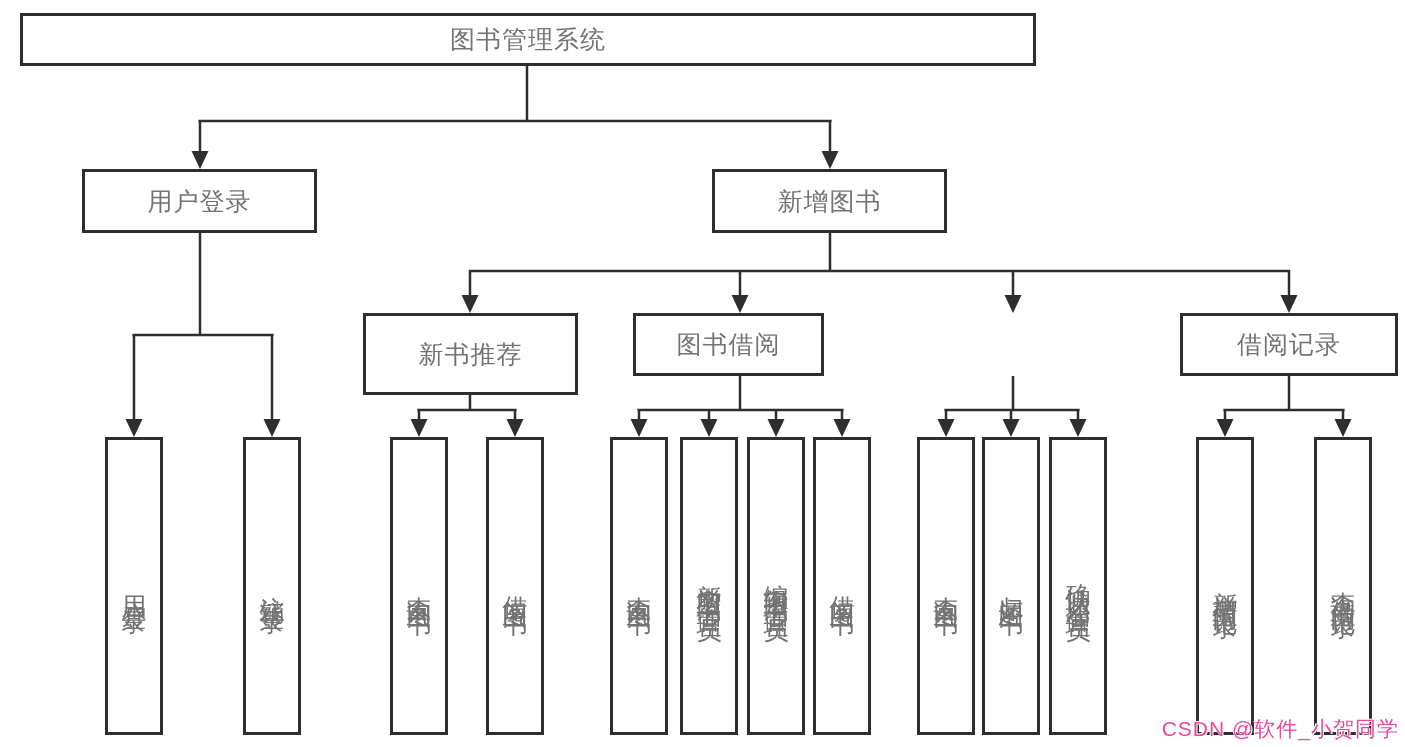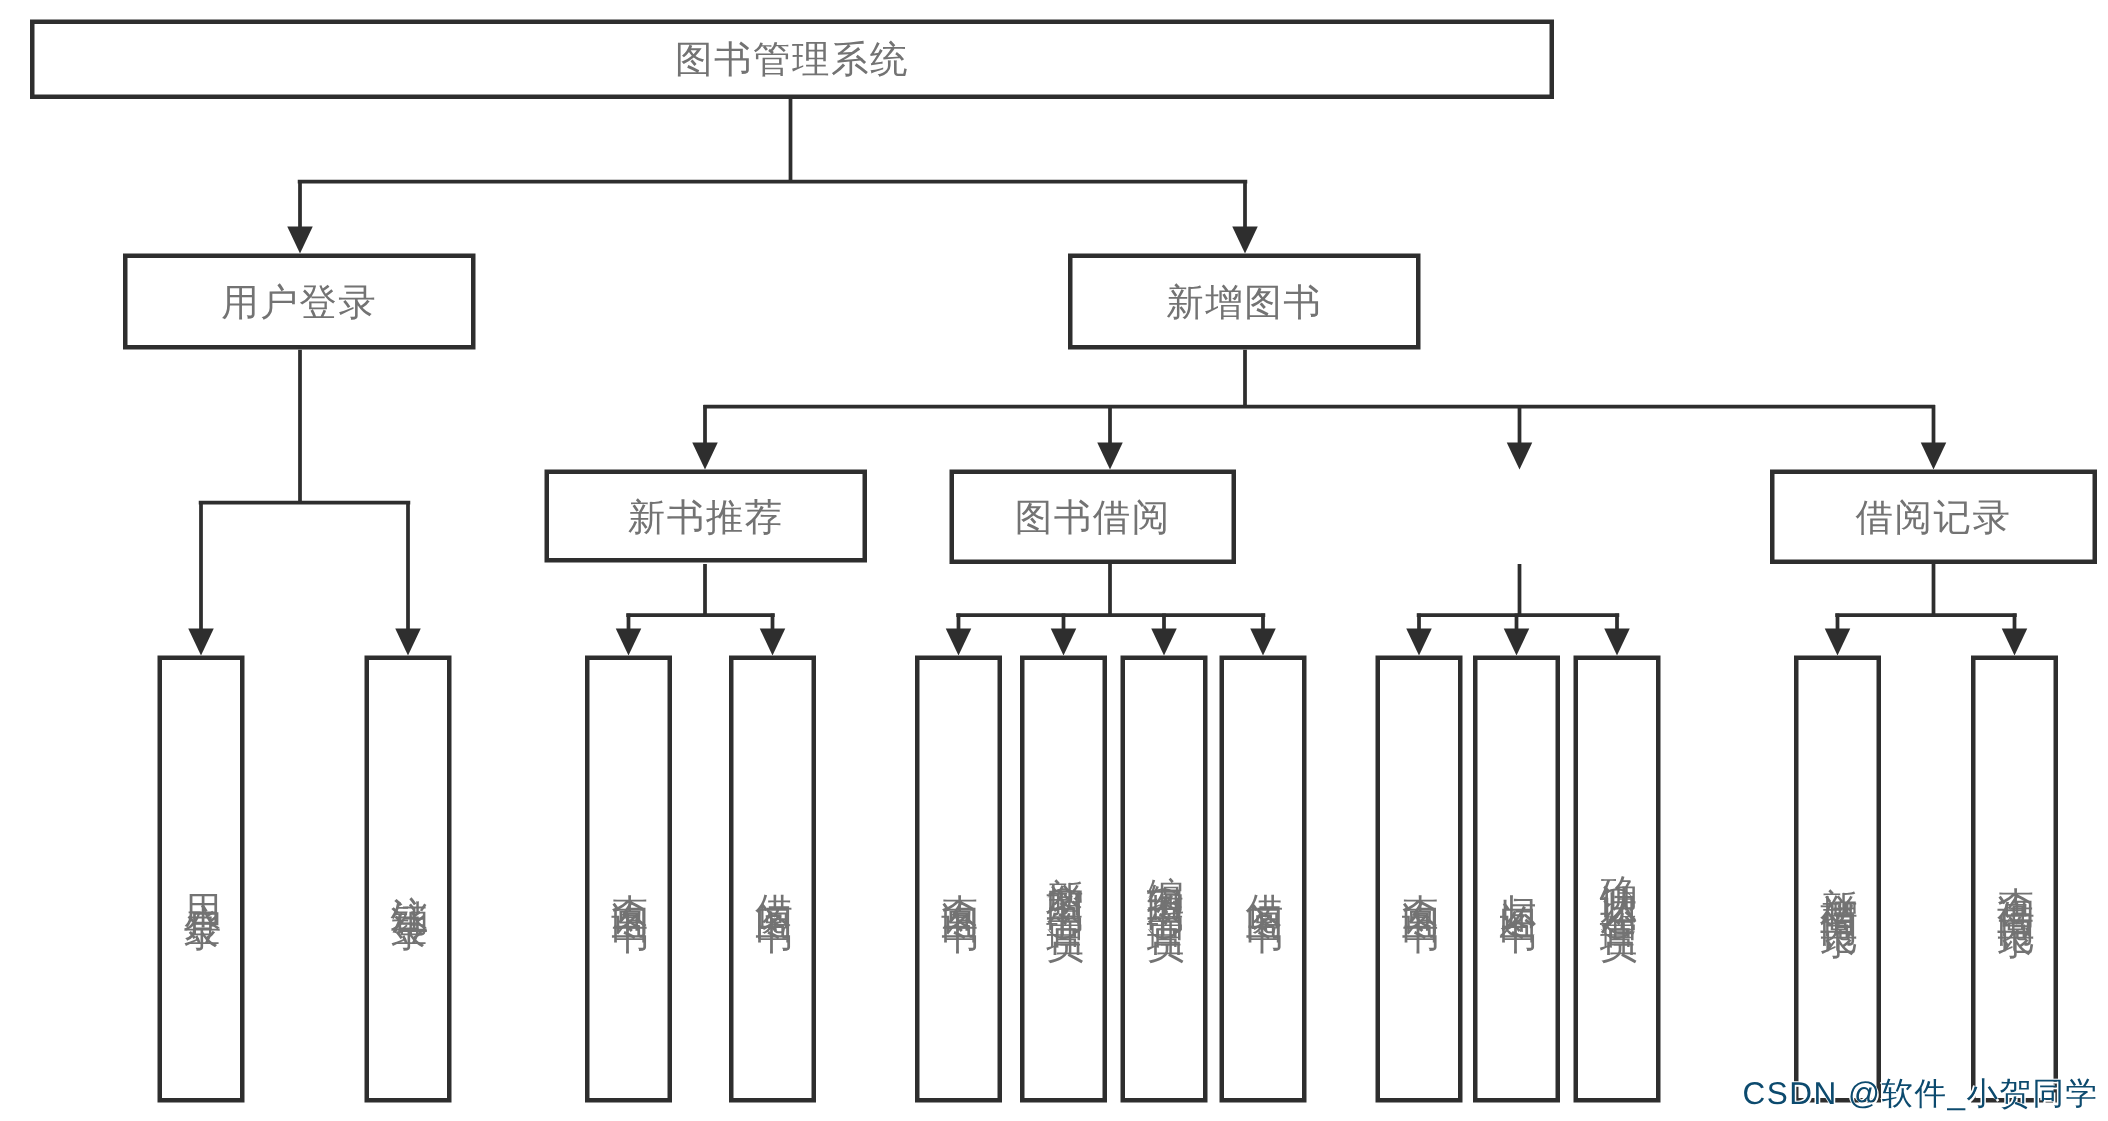--- a/index.html
+++ b/index.html
@@ -25,7 +25,7 @@
   .n-root{left:20px;top:13px;width:1016px;height:53px;}
   .n-user-login{left:82px;top:169px;width:235px;height:64px;}
   .n-book-mgmt{left:712px;top:169px;width:235px;height:64px;}
-  .n-new-books{left:363px;top:313px;width:215px;height:62px;}
+  .n-new-books{left:363px;top:313px;width:215px;height:82px;}
   .n-book-borrow{left:633px;top:313px;width:191px;height:63px;}
   .n-current-borrow{left:903px;top:313px;width:220px;height:63px;}
   .n-borrow-records{left:1180px;top:313px;width:218px;height:63px;align-items:center;}

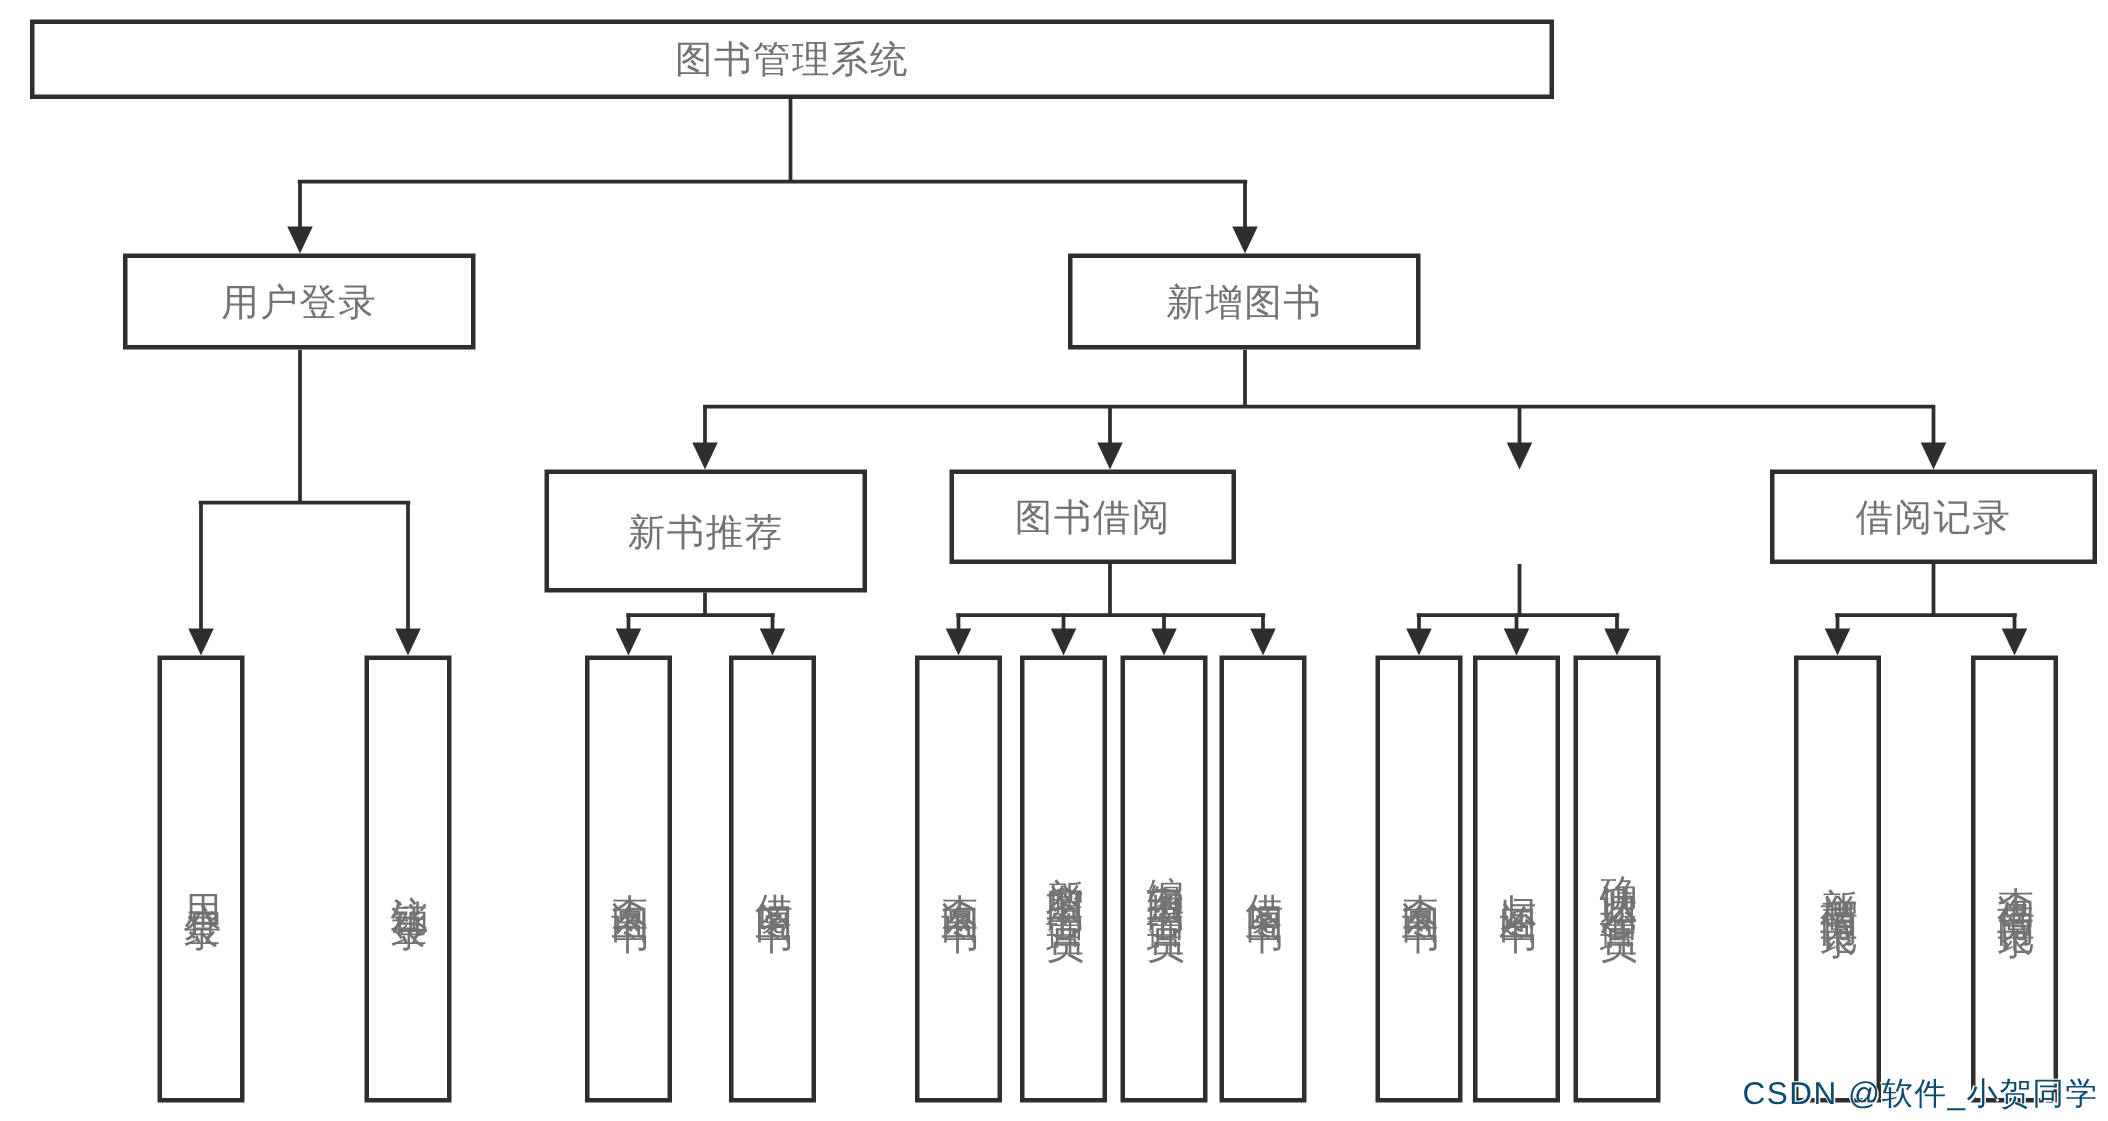--- a/index.html
+++ b/index.html
@@ -37,7 +37,7 @@
   .p-br-add{left:1196px;} .p-br-query{left:1314px;}
   .watermark{
     position:absolute;right:6px;bottom:4px;z-index:3;
-    font-size:21px;letter-spacing:1px;color:#0c4a6e;
+    font-size:21px;letter-spacing:1px;color:#ec4899;
     text-shadow:1px 1px 0 #ffffff, -1px -1px 0 #ffffff;
     white-space:nowrap;
   }

